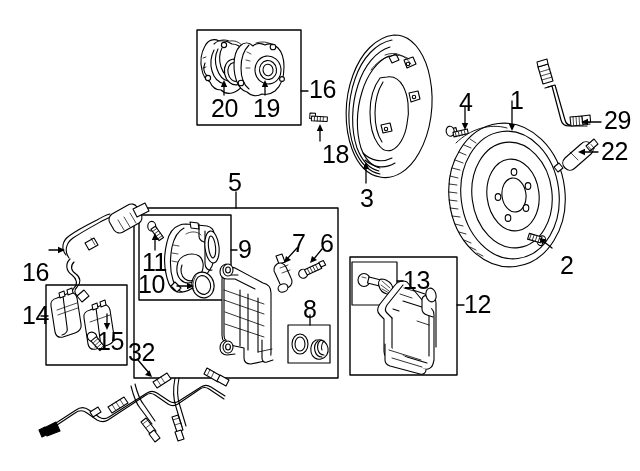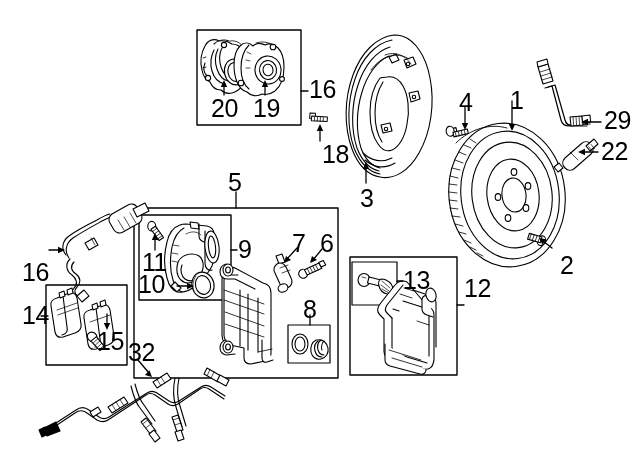--- a/index.html
+++ b/index.html
@@ -407,7 +407,7 @@
 <div class="lbl" style="left:238px;top:237px;">9</div>
 <div class="lbl" style="left:138px;top:272px;">10</div>
 <div class="lbl" style="left:142px;top:250px;">11</div>
-<div class="lbl" style="left:464px;top:276px;">12</div>
+<div class="lbl" style="left:464px;top:292px;">12</div>
 <div class="lbl" style="left:403px;top:268px;">13</div>
 <div class="lbl" style="left:22px;top:303px;">14</div>
 <div class="lbl" style="left:97px;top:292px;margin-top:37px;">15</div>

